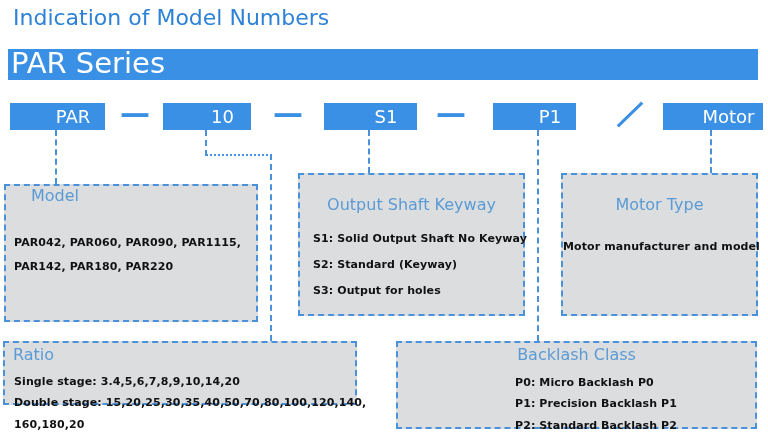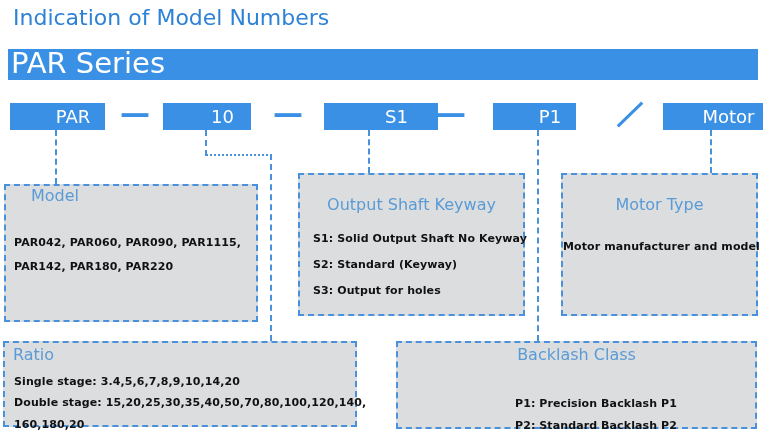--- a/index.html
+++ b/index.html
@@ -62,7 +62,7 @@
   <span class="dash-sep" style="left:120px">—</span>
   <div class="code-box" style="left:163px;width:88px">10</div>
   <span class="dash-sep" style="left:273px">—</span>
-  <div class="code-box" style="left:324px;width:114px">S1</div>
+  <div class="code-box" style="left:324px;width:93px">S1</div>
   <span class="dash-sep" style="left:436px">—</span>
   <div class="code-box" style="left:493px;width:83px">P1</div>
   <div class="slash-sep"></div>

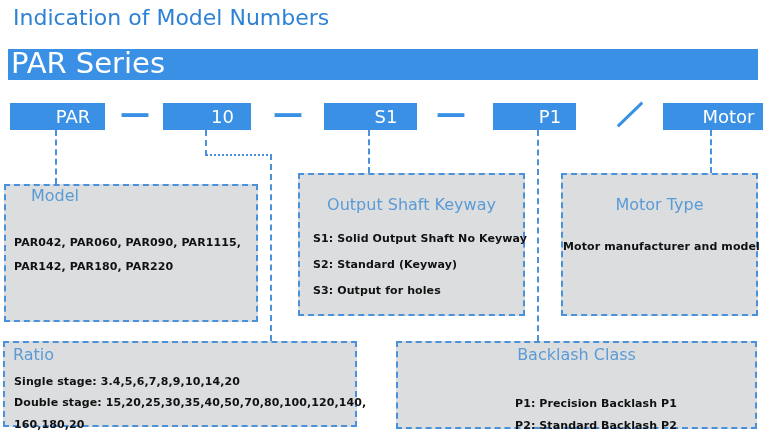--- a/index.html
+++ b/index.html
@@ -94,7 +94,7 @@
     <div class="panel-line centered" style="top:57px">Motor manufacturer and model</div>
   </div>
 
-  <div class="panel" style="left:3px;top:341px;width:354px;height:86px">
+  <div class="panel" style="left:3px;top:341px;width:354px;height:64px">
     <div class="panel-title" style="left:8px;top:2px">Ratio</div>
     <div class="panel-line" style="left:9px;top:24px">Single stage: 3.4,5,6,7,8,9,10,14,20</div>
     <div class="panel-line" style="left:9px;top:45px">Double stage: 15,20,25,30,35,40,50,70,80,100,120,140,</div>

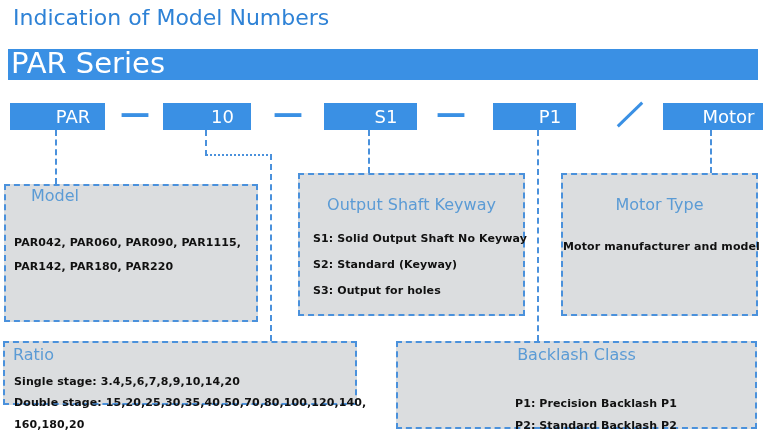--- a/index.html
+++ b/index.html
@@ -103,6 +103,7 @@
 
   <div class="panel" style="left:396px;top:341px;width:361px;height:88px">
     <div class="panel-title centered" style="top:2px">Backlash Class</div>
+    <div class="panel-line" style="left:117px;top:25px">P0: Micro Backlash P0</div>
     <div class="panel-line" style="left:117px;top:46px">P1: Precision Backlash P1</div>
     <div class="panel-line" style="left:117px;top:68px">P2: Standard Backlash P2</div>
   </div>

